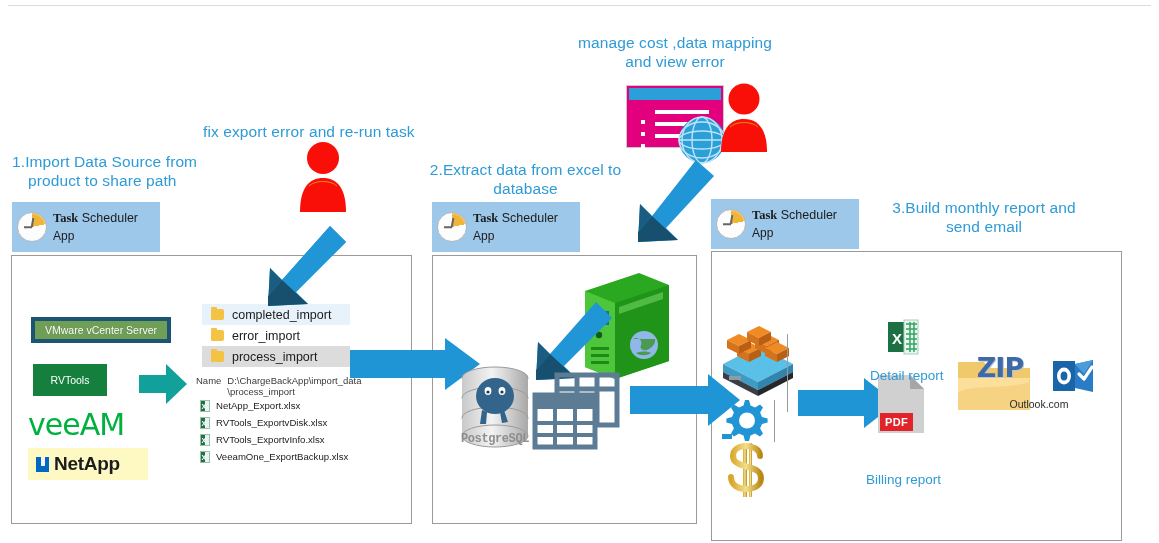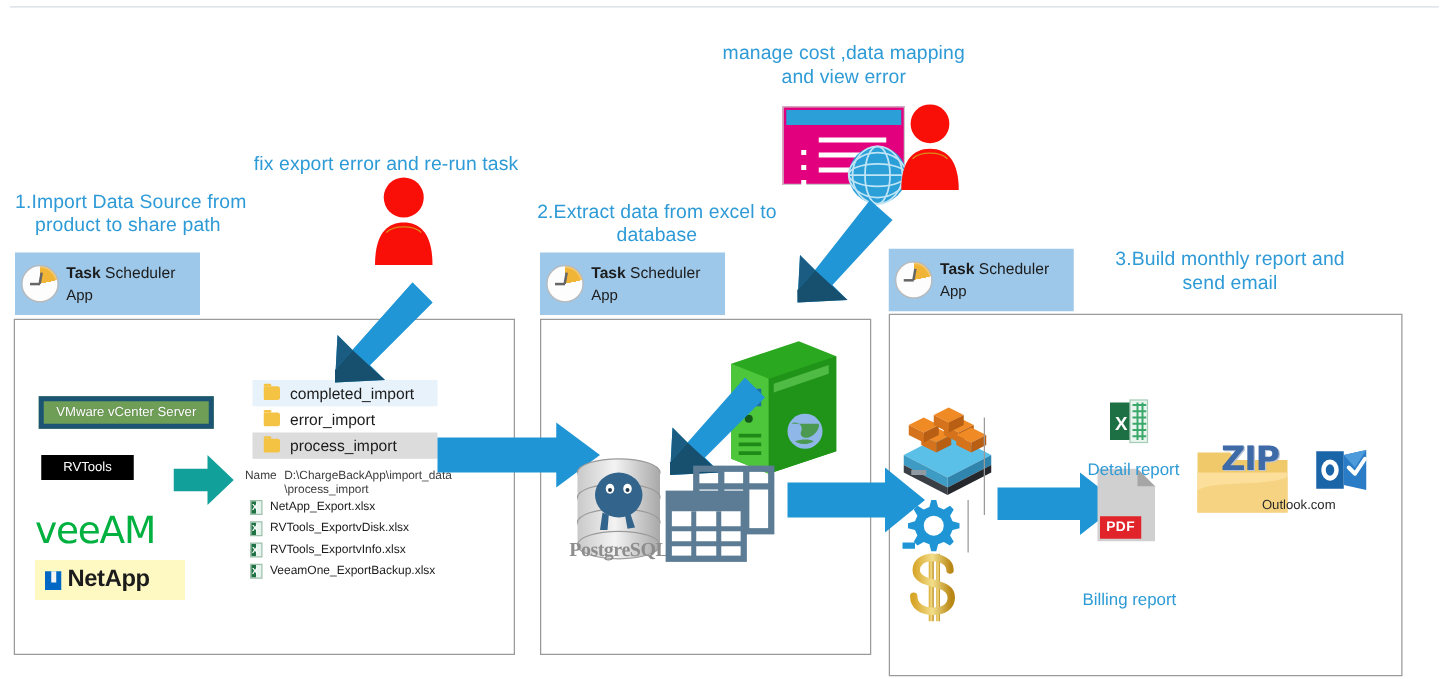--- a/index.html
+++ b/index.html
@@ -35,7 +35,7 @@
      transform-origin:top center;transform:translate(-50%,0) rotate(90deg);}
   .ts-text{display:flex;flex-direction:column;justify-content:center;line-height:15px;}
   .ts-title{font-size:12.5px;color:#1c1c1c;}
-  .ts-title b{font-weight:bold;}
+  .ts-title b{font-weight:bold;font-family:Liberation Serif, serif;}
   .ts-sub{font-size:12px;color:#1c1c1c;margin-top:3px;}
 
   

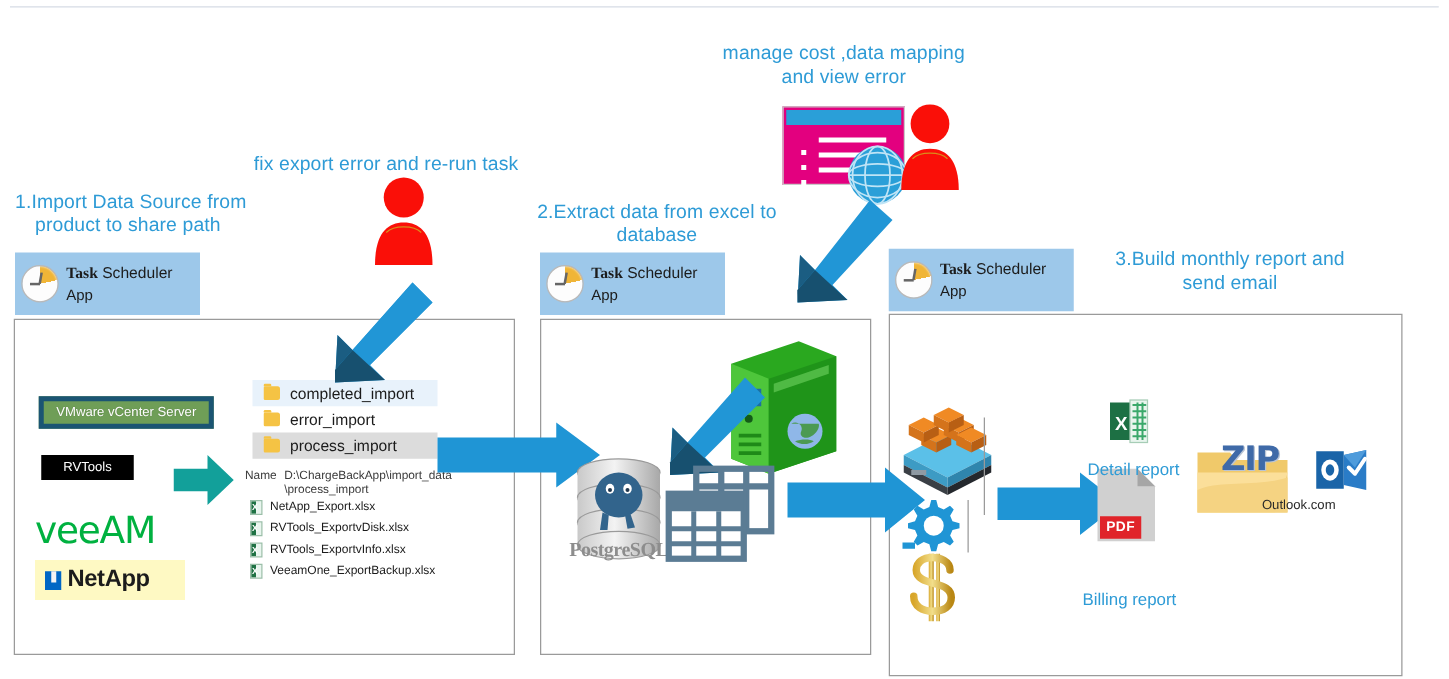--- a/index.html
+++ b/index.html
@@ -42,7 +42,7 @@
   .tile{display:flex;align-items:center;justify-content:center;box-sizing:border-box;font-size:10.5px;color:#ffffff;}
   #vcenter-tile{left:31px;top:317px;width:140px;height:26px;background:#6f9e57;border:4px solid #1b5573;
      text-shadow:0 0 1px rgba(0,0,0,.25);}
-  #rvtools-tile{left:33px;top:364px;width:74px;height:20px;background:#000000;}
+  #rvtools-tile{left:33px;top:364px;width:74px;height:32px;background:#15803d;}
   #veeam-logo{left:28px;top:408px;width:120px;height:32px;color:#00b140;font-size:30px;font-weight:normal;
      letter-spacing:-1px;display:flex;align-items:center;font-family:"DejaVu Sans",sans-serif;}
   #netapp-logo{left:28px;top:448px;width:120px;height:32px;background:#fef9c3;display:flex;align-items:center;

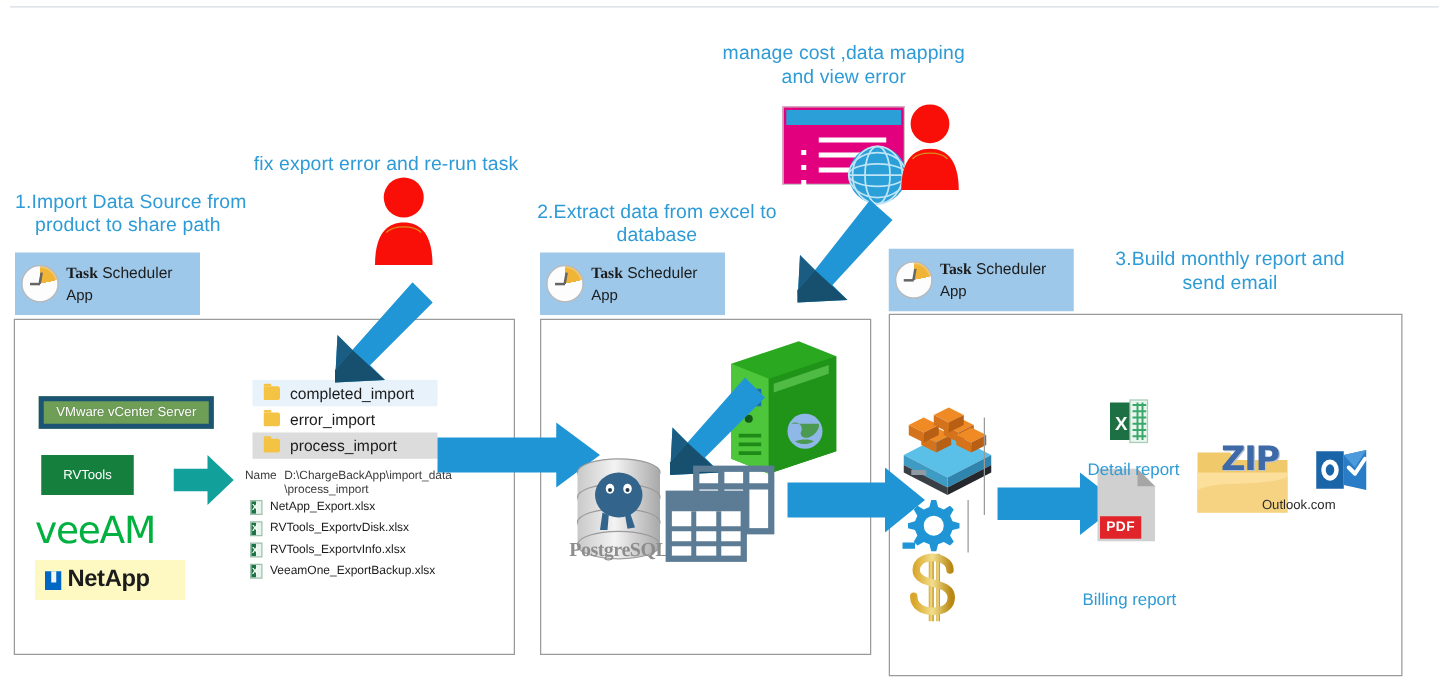--- a/index.html
+++ b/index.html
@@ -84,8 +84,8 @@
 
   
   #pg{left:452px;top:364px;width:86px;height:86px;}
-  #pgtext{left:452px;top:432px;width:86px;text-align:center;font-size:16px;color:#8d8d8d;font-weight:bold;
-     font-family:Liberation Serif, serif;letter-spacing:-.4px;}
+  #pgtext{left:452px;top:432px;width:86px;text-align:center;font-size:12px;color:#8d8d8d;font-weight:bold;
+     font-family:Liberation Mono, monospace;letter-spacing:-.4px;}
   #grid-icon{left:535px;top:375px;width:82px;height:72px;}
   #server-green{left:585px;top:273px;width:84px;height:106px;}
   #server-globe{left:629px;top:330px;width:30px;height:30px;}

